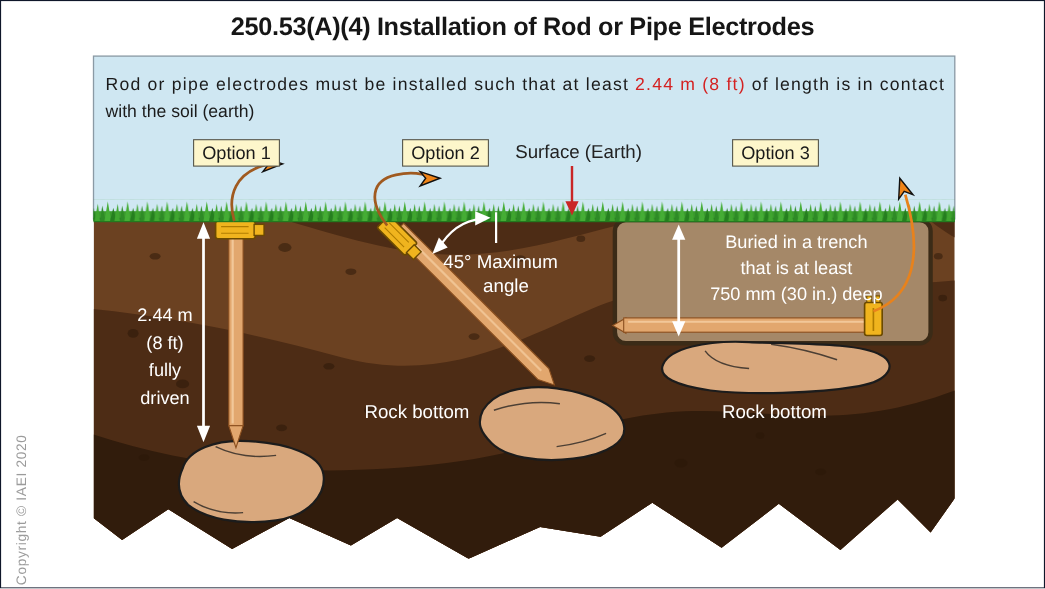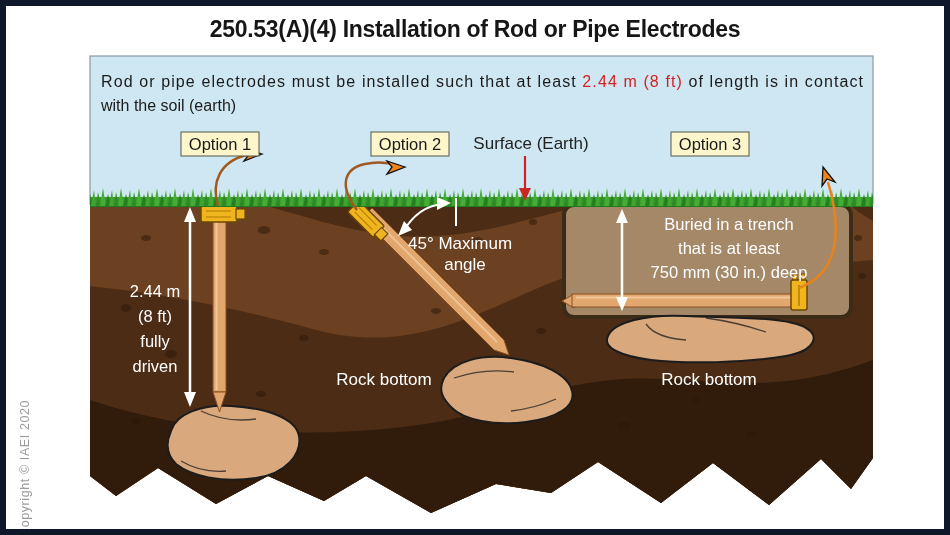--- a/index.html
+++ b/index.html
@@ -3,7 +3,7 @@
 <meta charset="utf-8">
 <style>
   html,body{margin:0;padding:0;background:#fff;font-family:"Liberation Sans",sans-serif;}
-  .stage{position:relative;width:950px;height:535px;background:#ffffff;border:6px solid #0f172a;box-sizing:border-box;overflow:hidden;}
+  .stage{position:relative;width:950px;height:535px;background:#ffffff;border:1px solid #0f172a;box-sizing:border-box;overflow:hidden;}
   .title{position:absolute;top:10px;left:0;width:100%;text-align:center;font-size:23px;font-weight:700;color:#161616;letter-spacing:-0.3px;}
   .copyright{position:absolute;left:12px;top:531px;transform:rotate(-90deg);transform-origin:0 0;font-size:12.5px;color:#9b9b9b;letter-spacing:0.6px;white-space:nowrap;}
   svg{position:absolute;left:0;top:0;}

